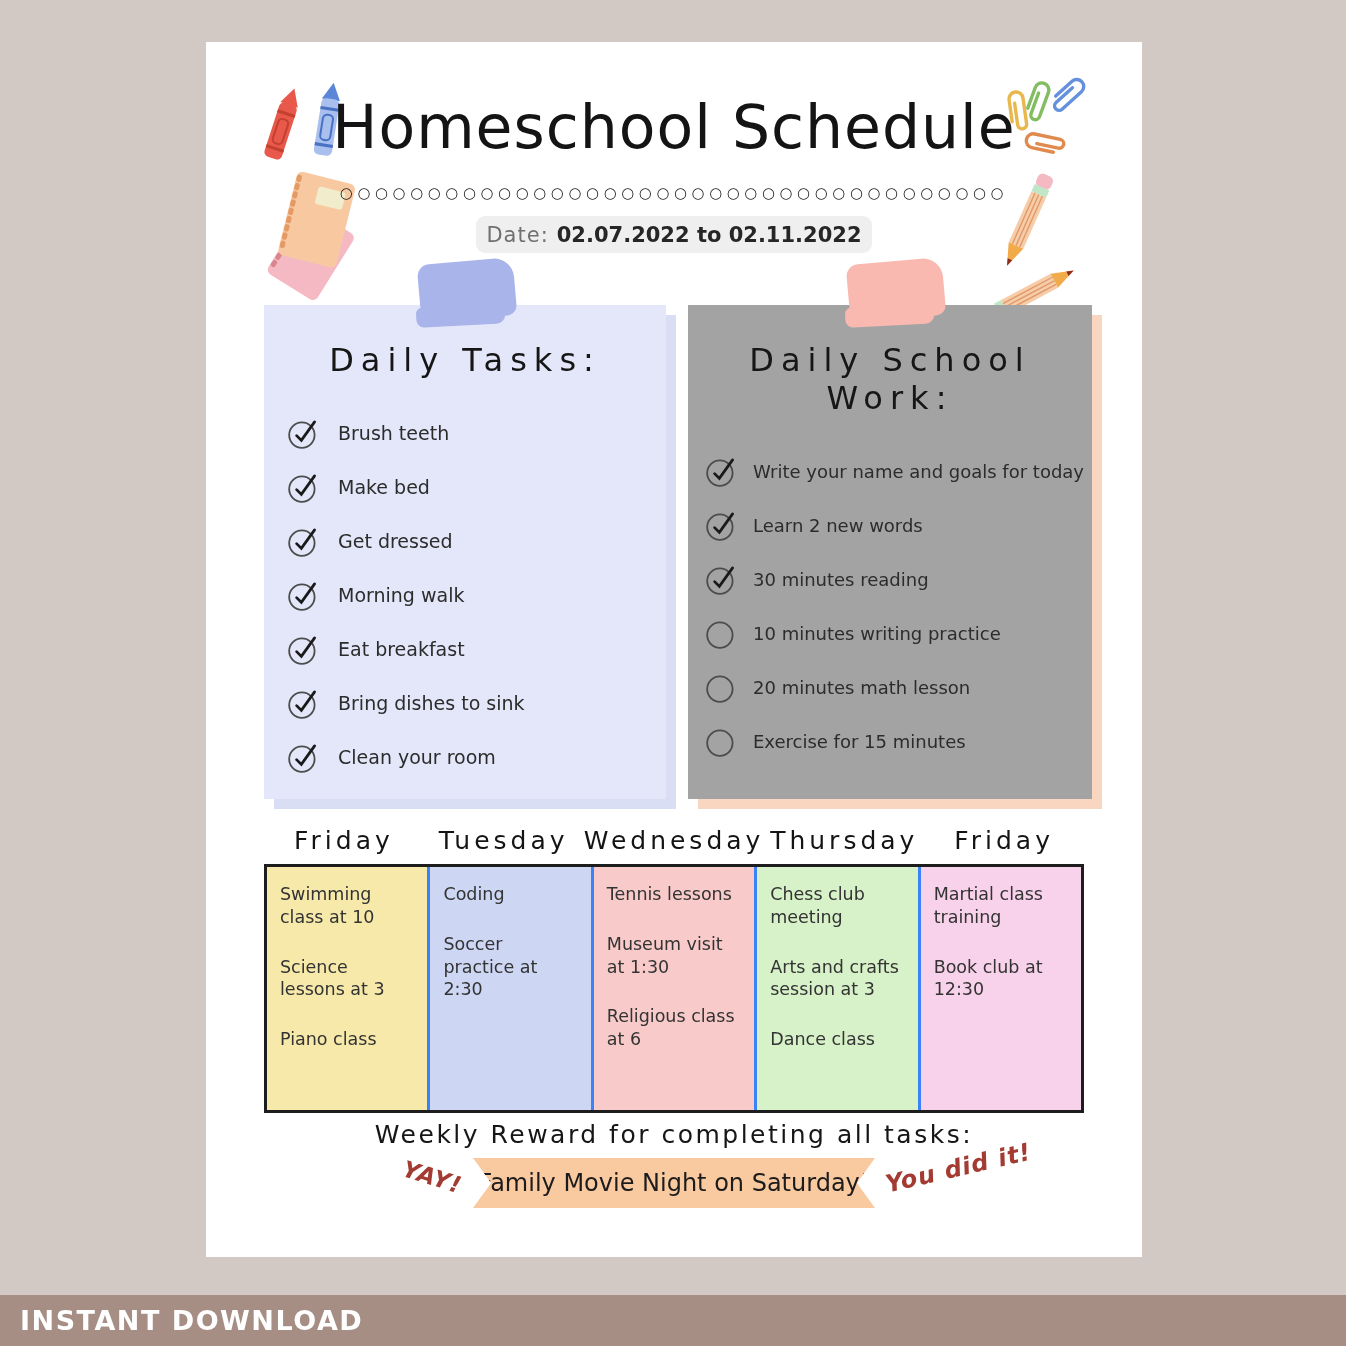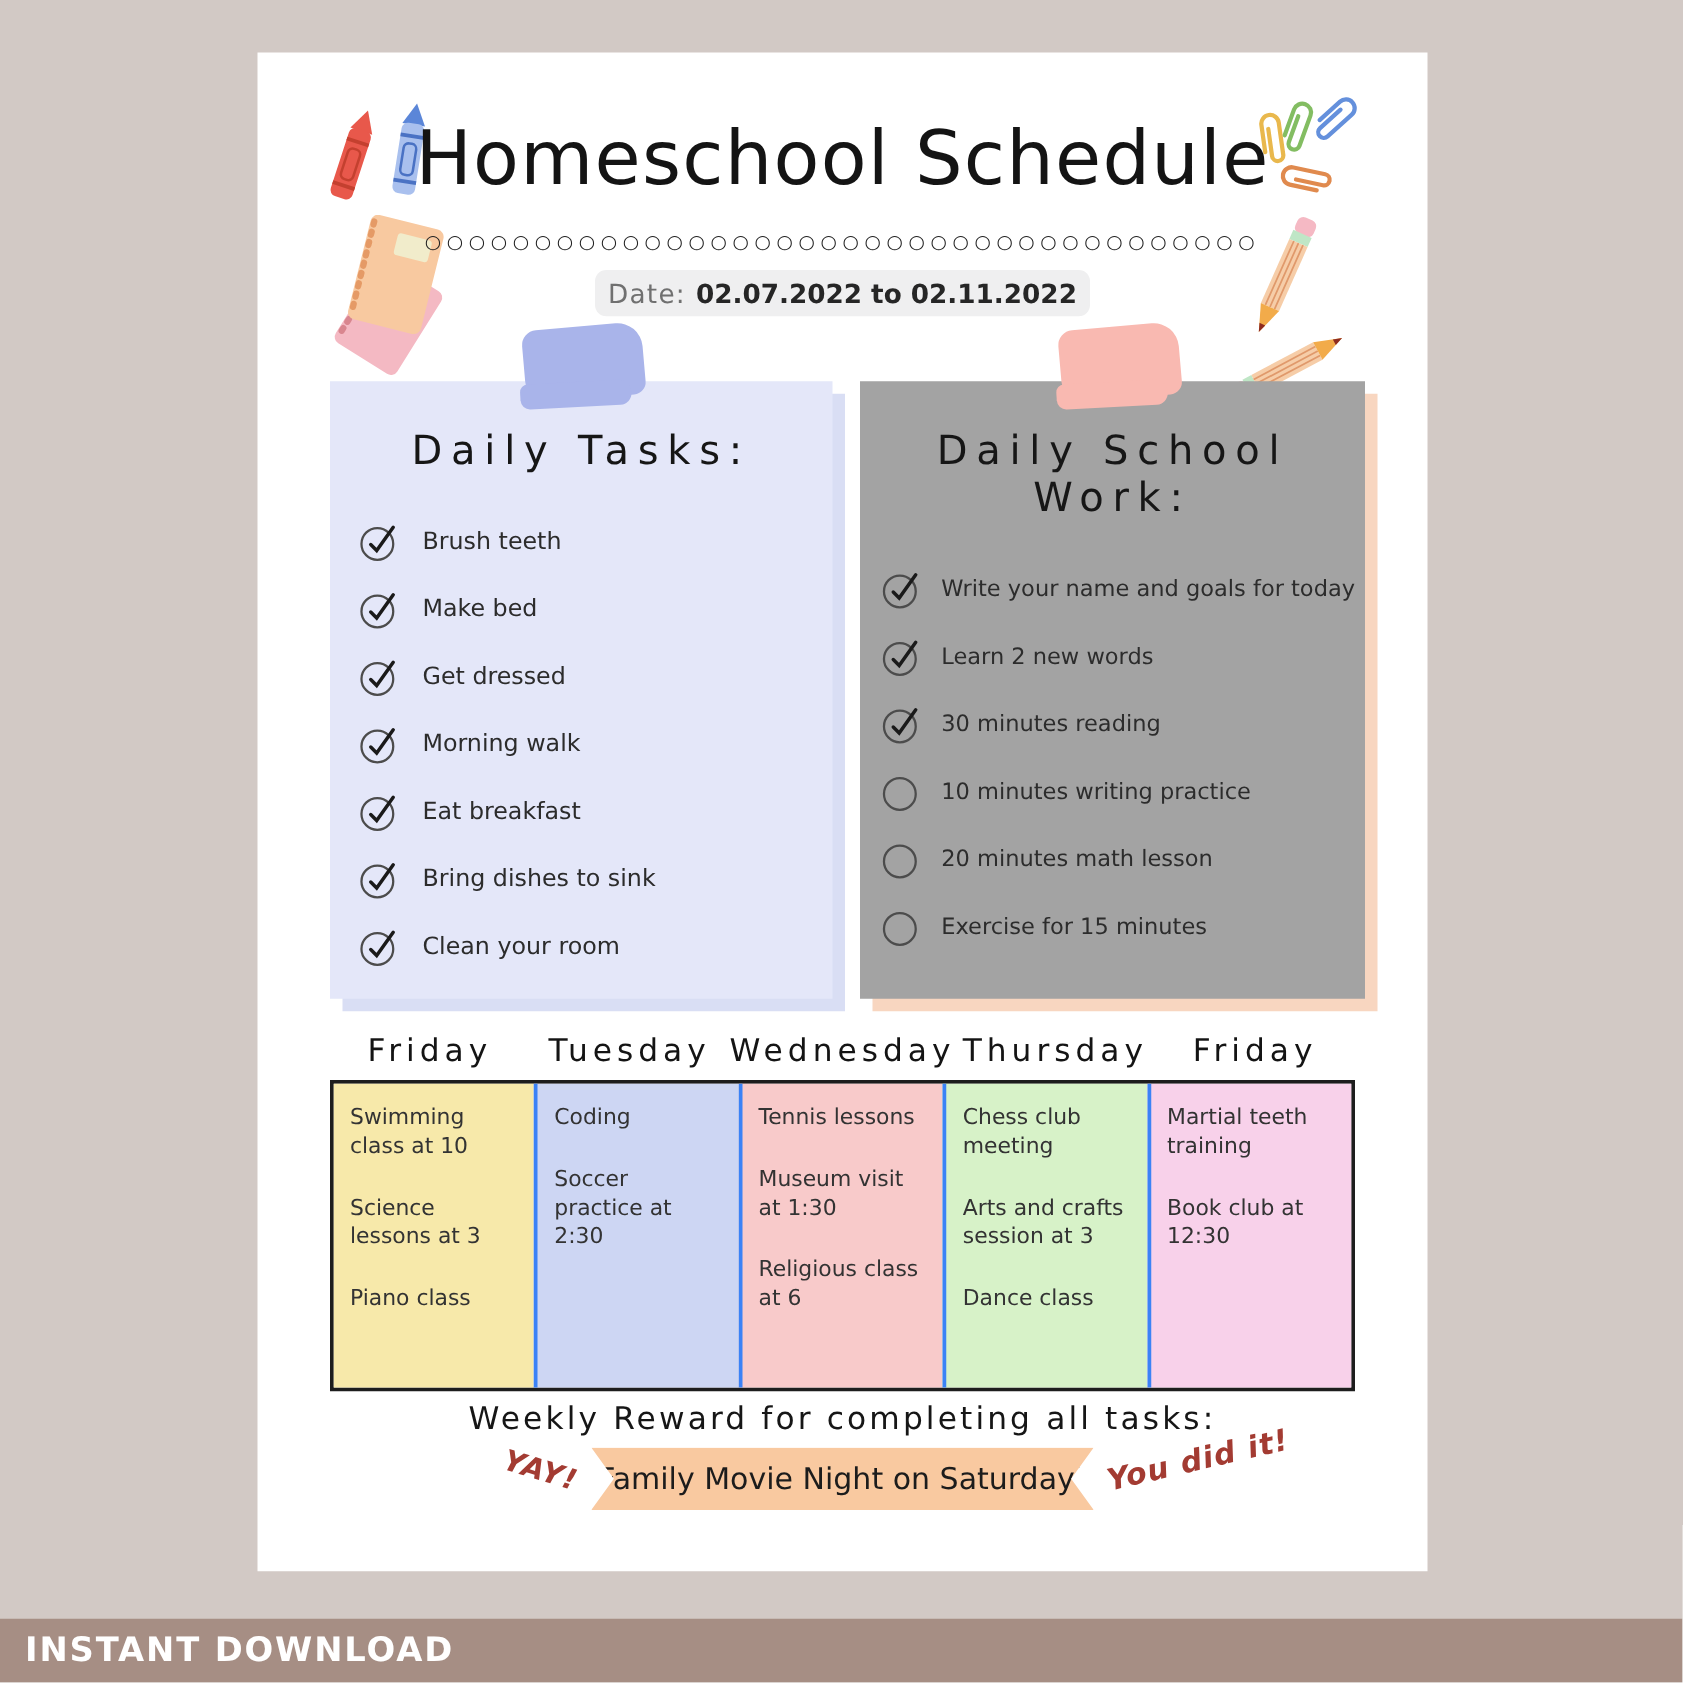--- a/index.html
+++ b/index.html
@@ -277,7 +277,7 @@
         <p>Dance class</p>
       </div>
       <div class="day-cell" style="background-color: rgb(248, 209, 234);">
-        <p>Martial teeth training</p>
+        <p>Martial class training</p>
         <p>Book club at 12:30</p>
       </div>
     </div>

